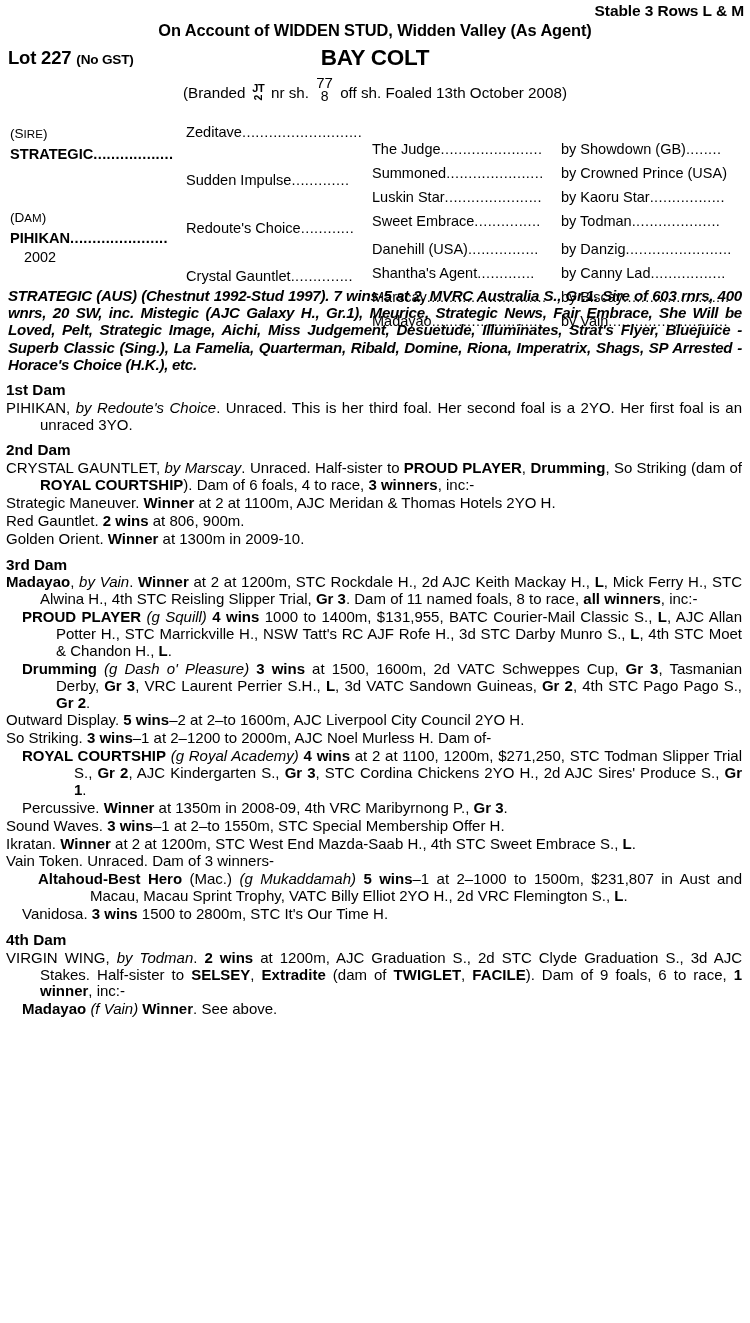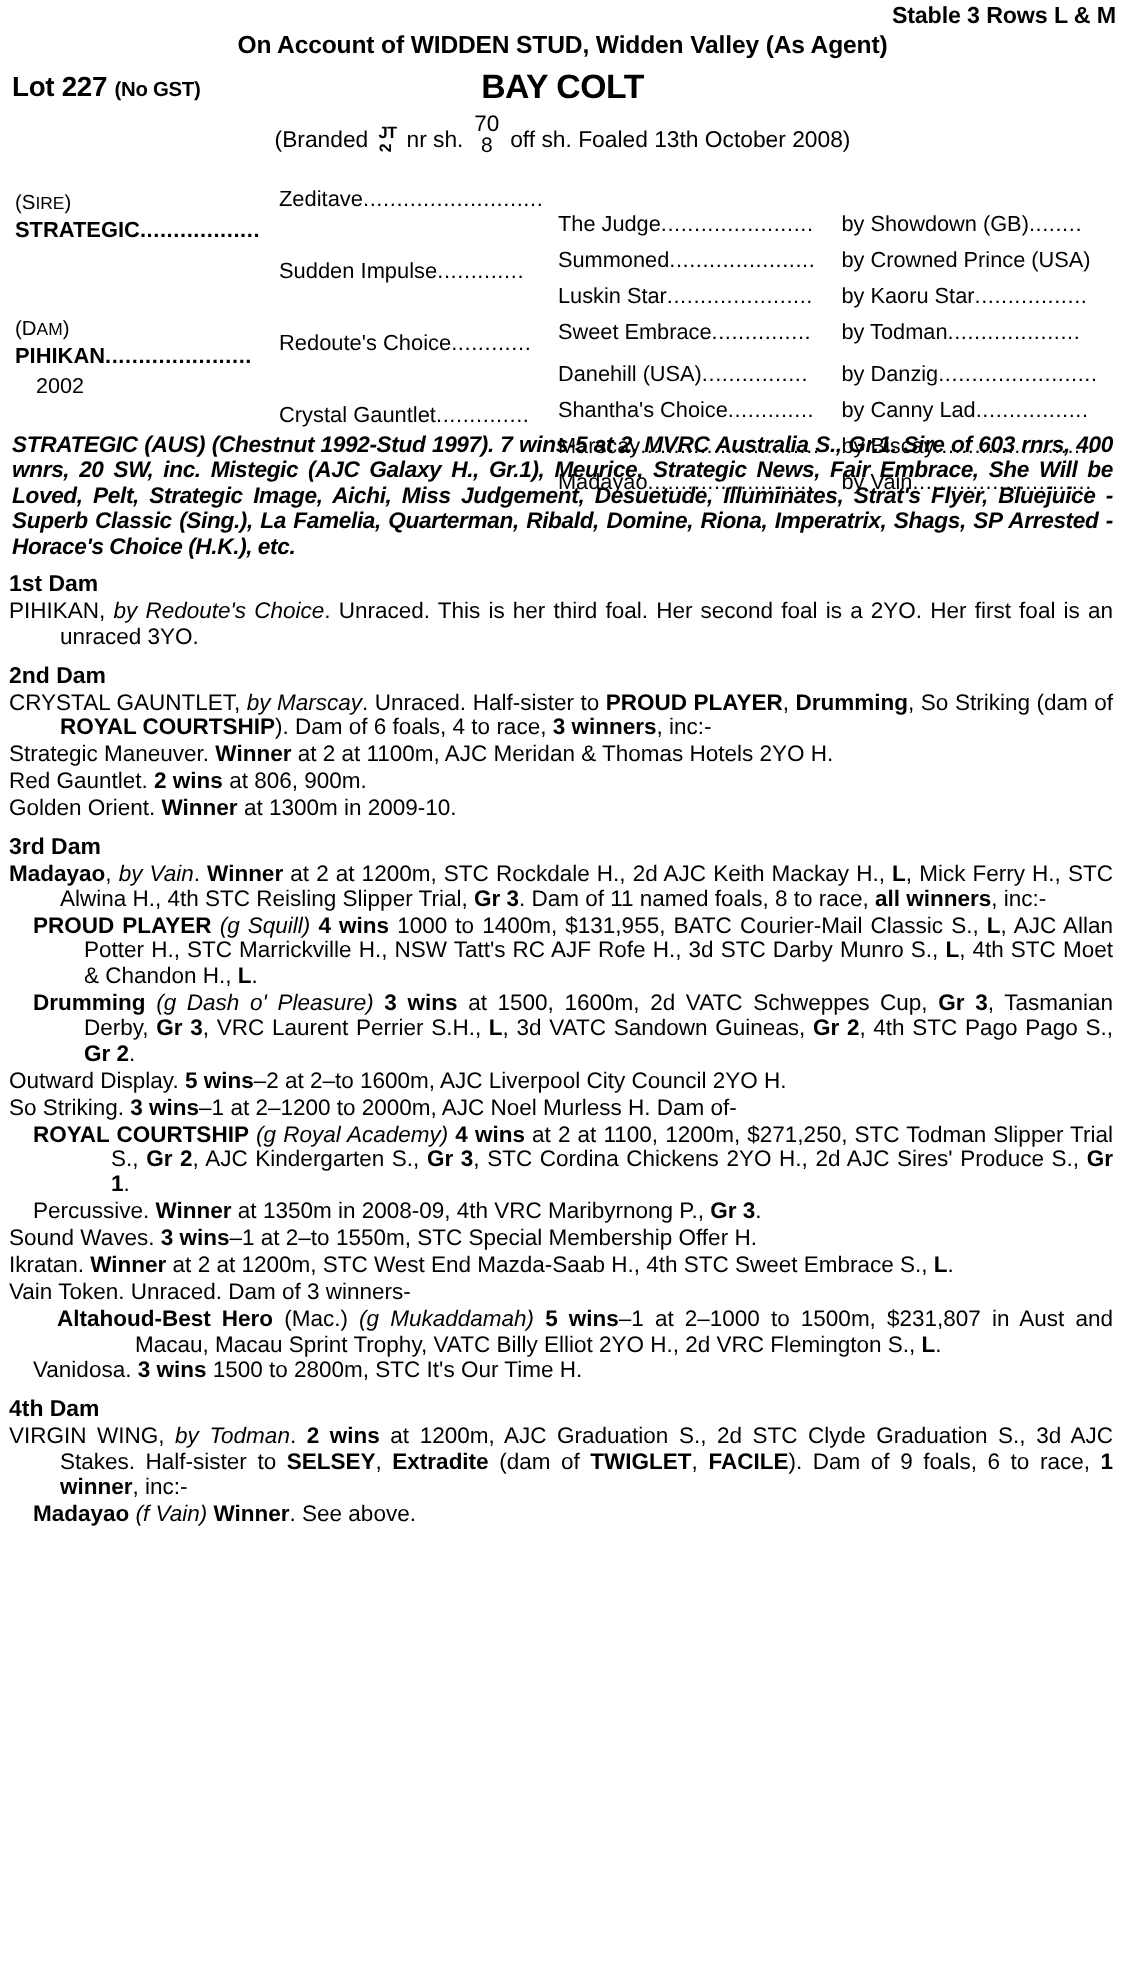--- a/index.html
+++ b/index.html
@@ -219,7 +219,7 @@
     </span>
     <span>nr sh.</span>
     <span class="frac">
-      <span class="num">70</span>
+      <span class="num">77</span>
       <span class="den">8</span>
     </span>
     <span>off sh. Foaled 13th October 2008)</span>

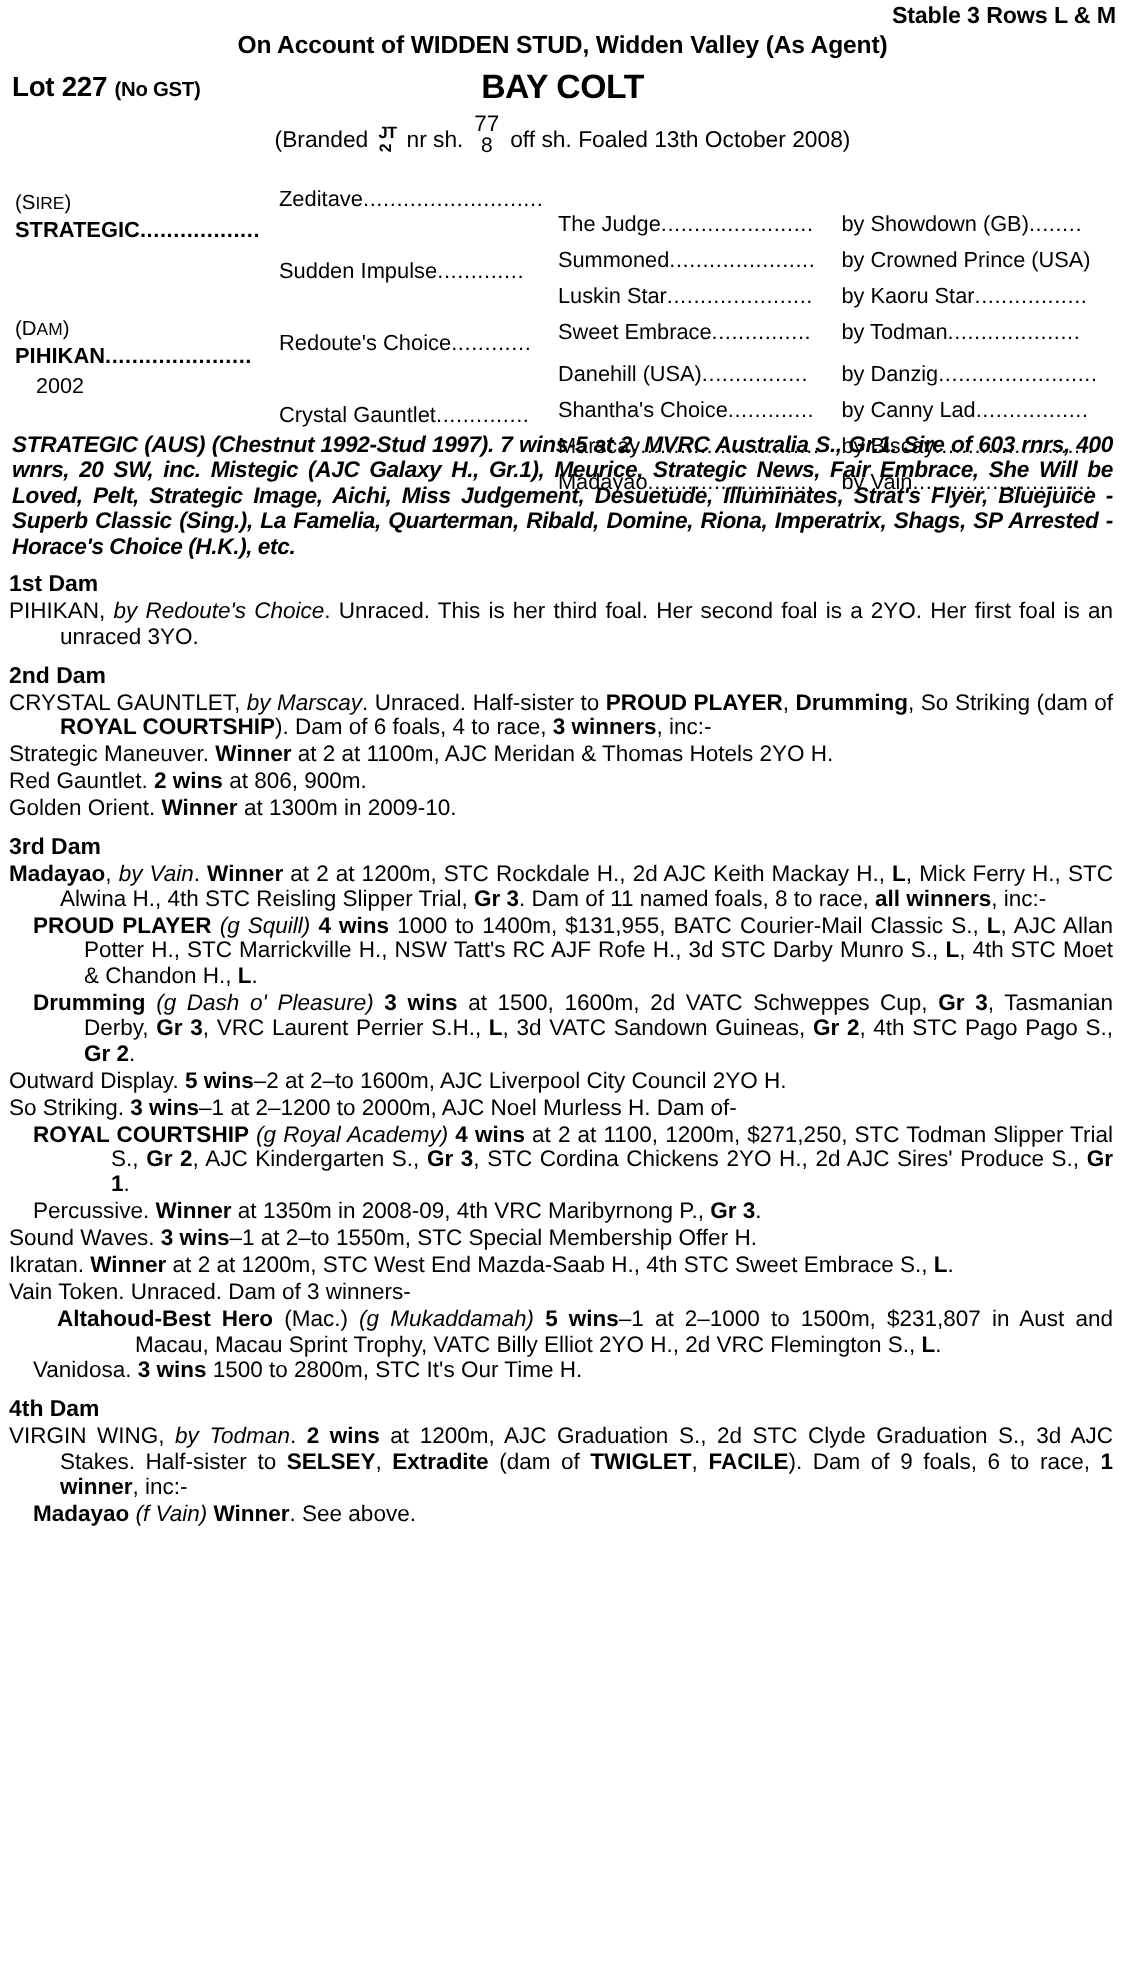--- a/index.html
+++ b/index.html
@@ -252,7 +252,7 @@
       <div class="r3"><span>Luskin Star</span><span class="dots">......................</span></div>
       <div class="r4"><span>Sweet Embrace</span><span class="dots">...............</span></div>
       <div class="r5"><span>Danehill (USA)</span><span class="dots">................</span></div>
-      <div class="r6"><span>Shantha's Choice</span><span class="dots">.............</span></div>
+      <div class="r6"><span>Shantha's Agent</span><span class="dots">.............</span></div>
       <div class="r7"><span>Marscay</span><span class="dots">...........................</span></div>
       <div class="r8"><span>Madayao</span><span class="dots">.........................</span></div>
     </div>

